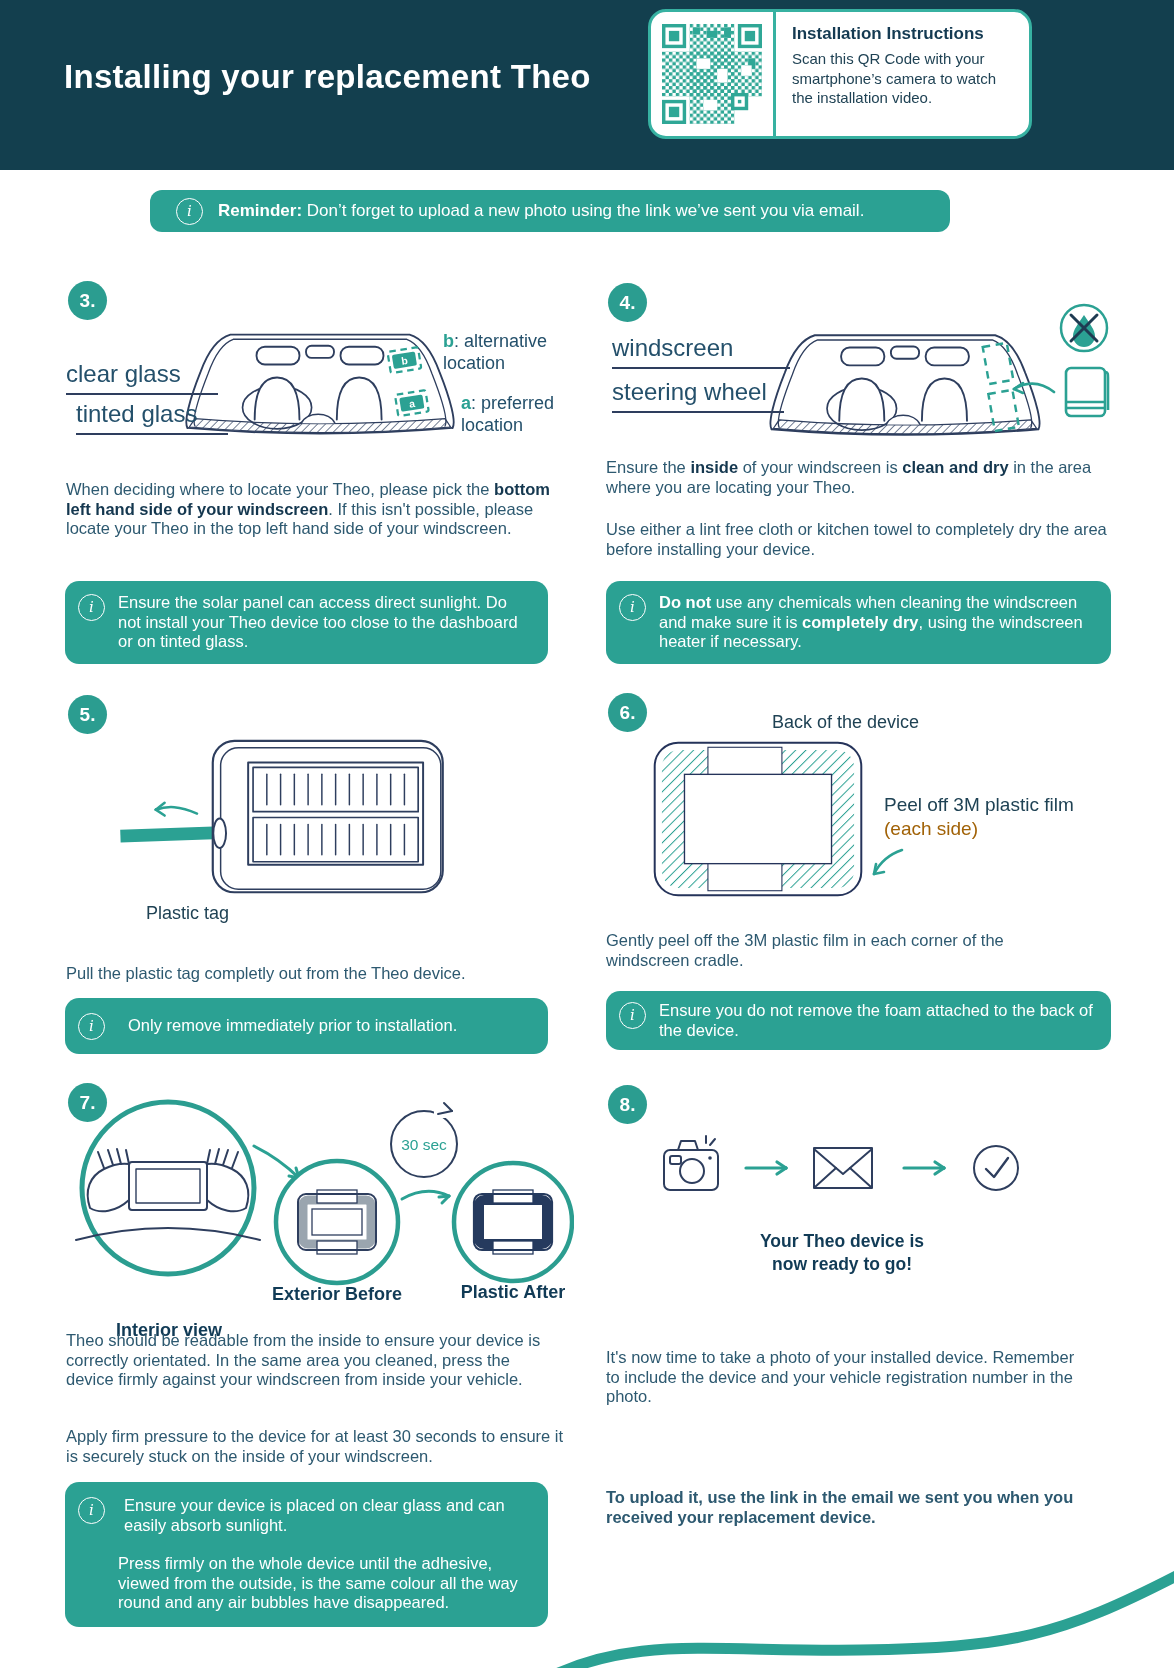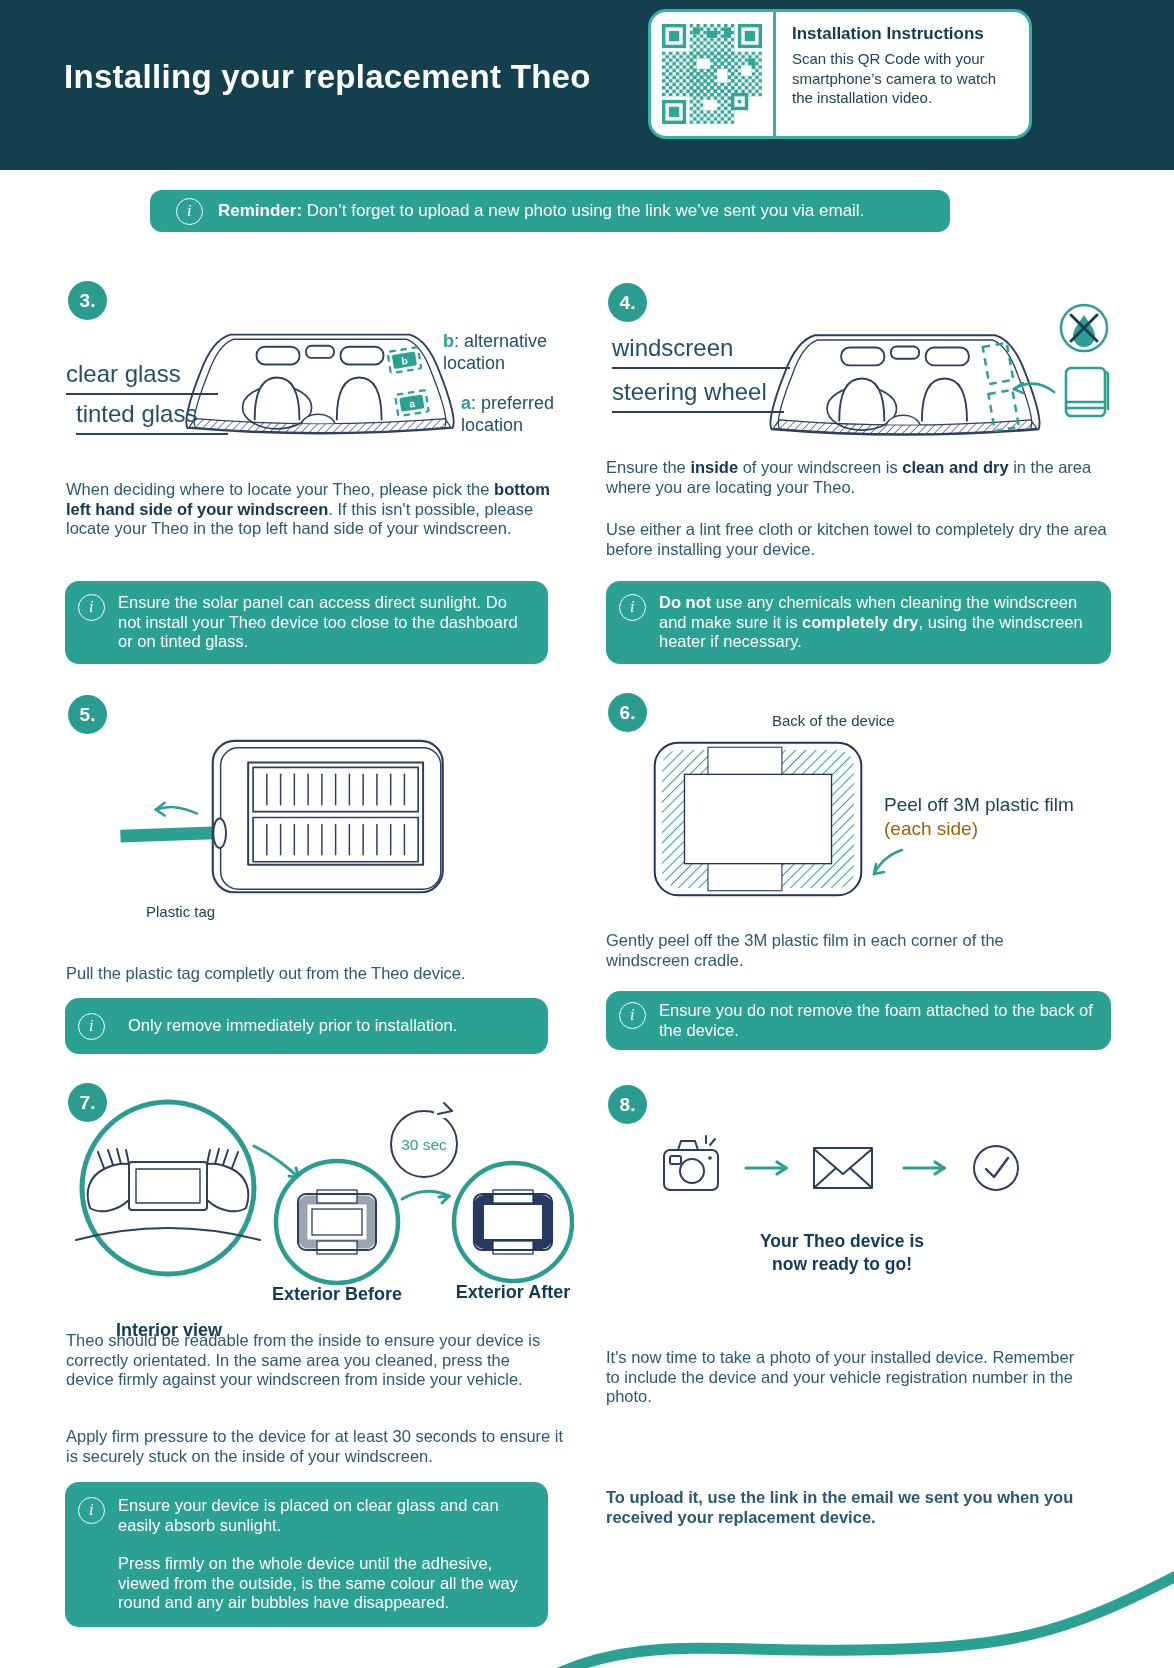--- a/index.html
+++ b/index.html
@@ -36,7 +36,7 @@
   .keylbl{font-size:18px;color:#24506B;line-height:1.22;}
   .keylbl b{color:#2BA193;}
   .cap{font-size:18px;font-weight:700;color:#113B56;white-space:nowrap;transform:translateX(-50%);}
-  .small{font-size:15px;color:#1F4254;}
+  .small{font-size:18px;color:#1F4254;}
   .peel{font-size:19px;line-height:1.25;color:#1F4254;}
   .tealtxt{color:#a16207;}
   .sec{font-size:15.5px;color:#2BA193;transform:translateX(-50%);}

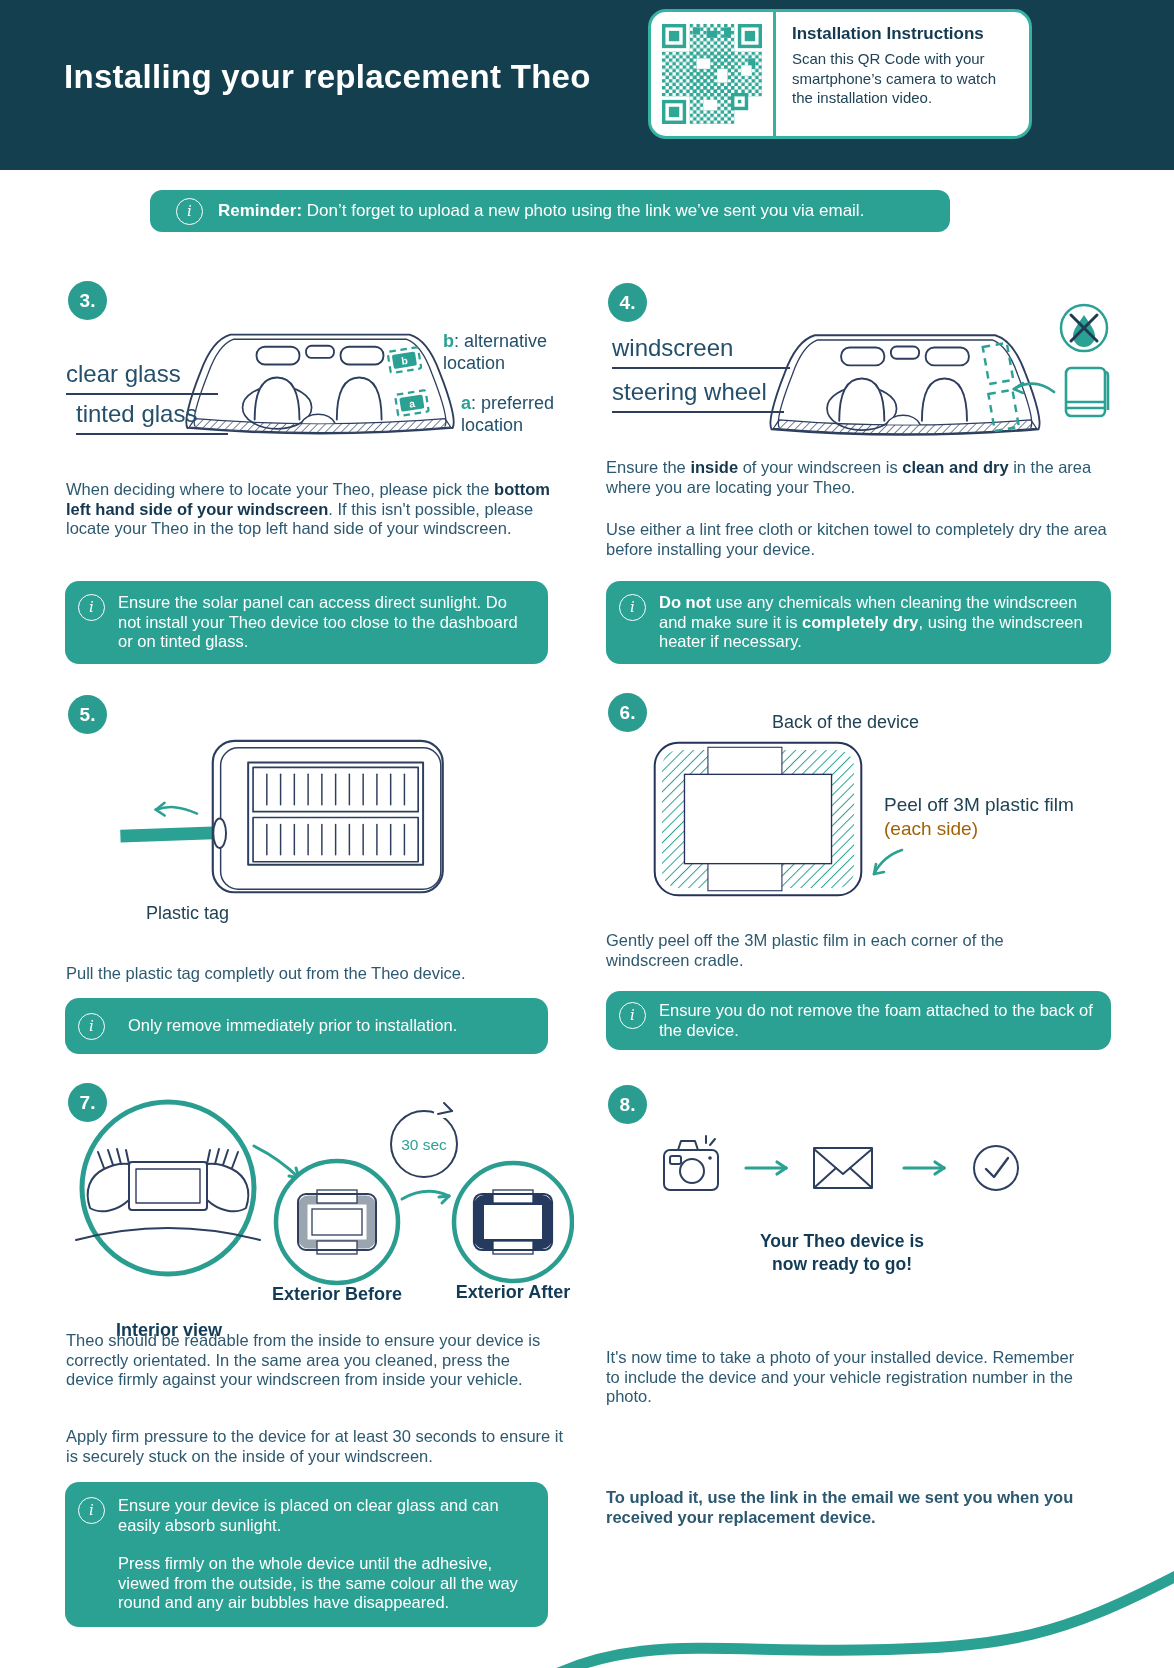--- a/index.html
+++ b/index.html
@@ -366,7 +366,7 @@
 
   <div class="abs cap" style="left:169px;top:1320px;">Interior view</div>
   <div class="abs cap" style="left:337px;top:1284px;">Exterior Before</div>
-  <div class="abs cap" style="left:513px;top:1282px;">Exterior After</div>
+  <div class="abs cap" style="left:513px;top:1282px;">Plastic After</div>
 
   <div class="abs para" style="left:66px;top:1331px;width:495px;">Theo should be readable from the inside to ensure your device is correctly orientated. In the same area you cleaned, press the device firmly against your windscreen from inside your vehicle.</div>
   <div class="abs para" style="left:66px;top:1427px;width:500px;">Apply firm pressure to the device for at least 30 seconds to ensure it is securely stuck on the inside of your windscreen.</div>

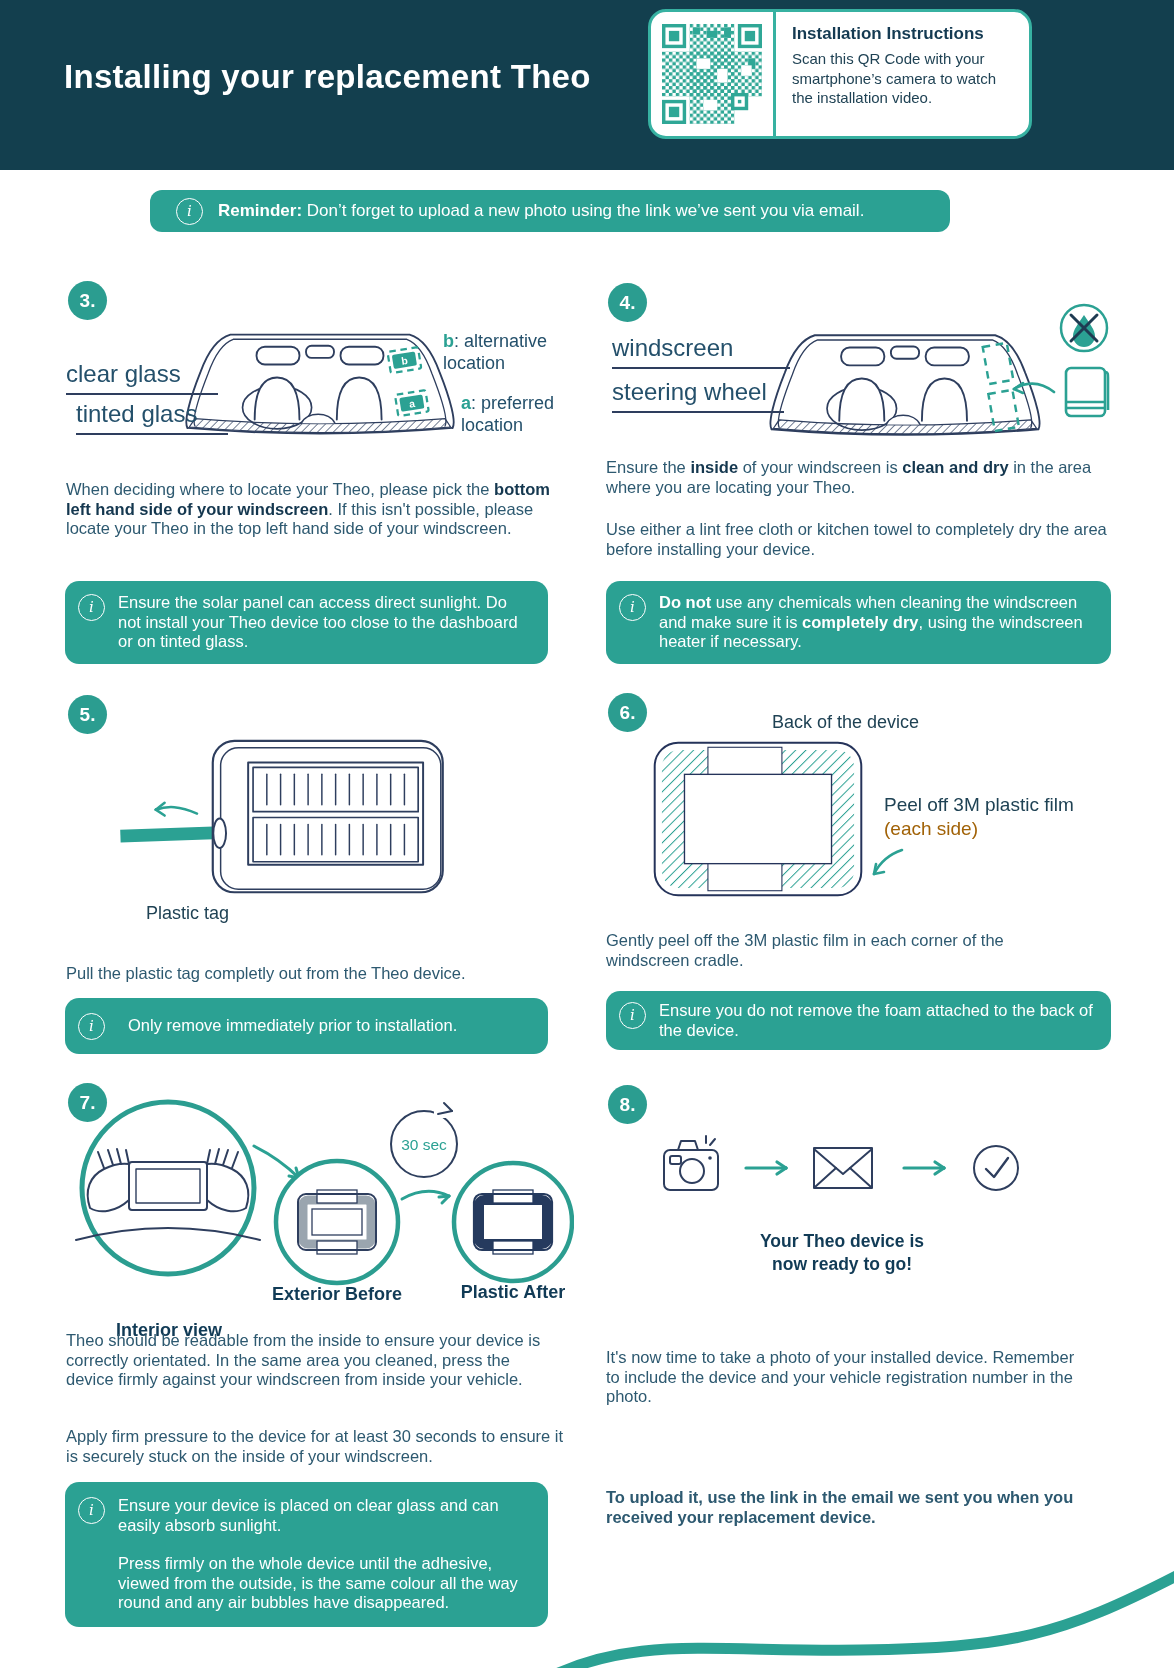--- a/index.html
+++ b/index.html
@@ -374,7 +374,7 @@
   <div class="abs info" style="left:65px;top:1482px;width:483px;padding-top:14px;padding-bottom:14px;">
     <span class="iicon">i</span>
     <span>
-      <span style="display:block;">Ensure your device is placed on clear glass and can easily absorb sunlight.</span>
+      <span style="display:block;margin-left:6px;">Ensure your device is placed on clear glass and can easily absorb sunlight.</span>
       <span style="display:block;margin-top:19px;">Press firmly on the whole device until the adhesive, viewed from the outside, is the same colour all the way round and any air bubbles have disappeared.</span>
     </span>
   </div>

